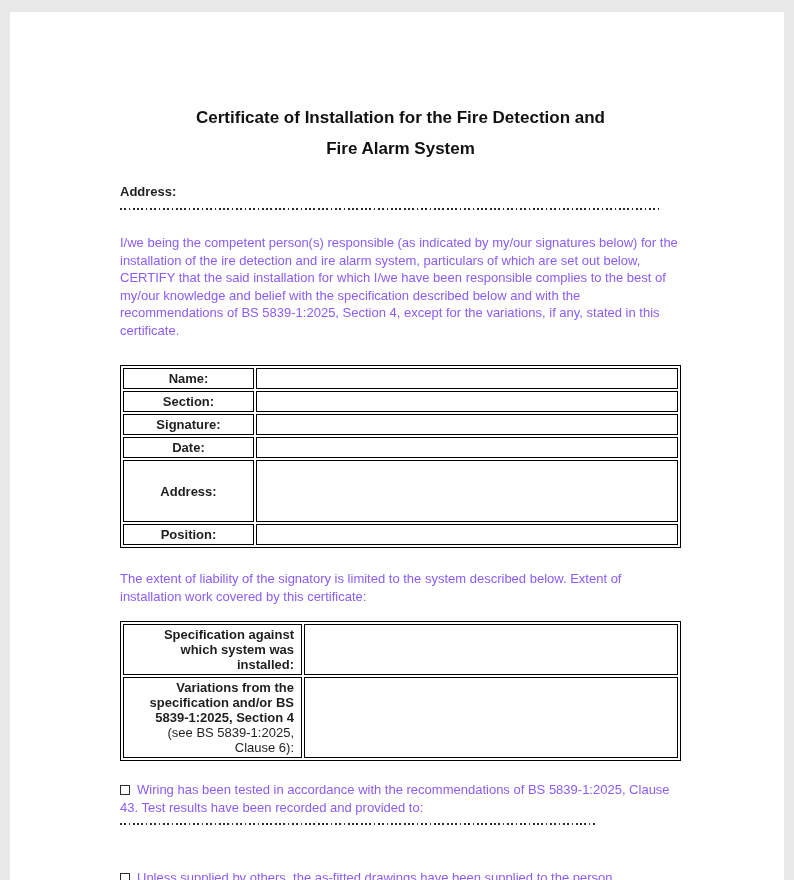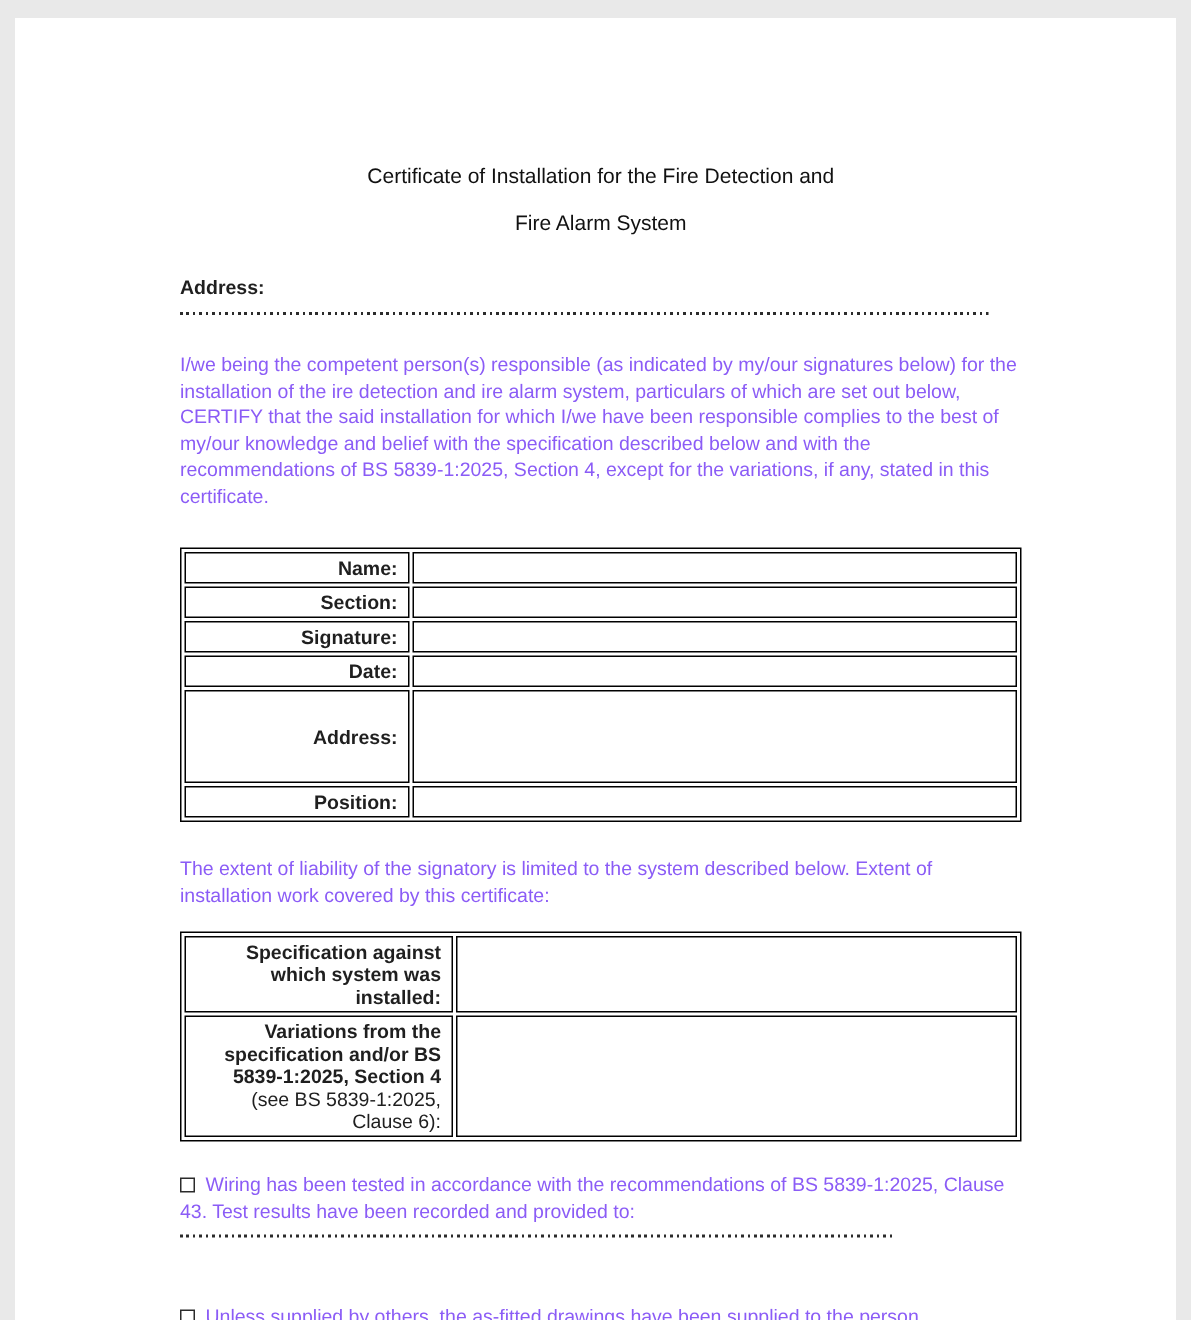--- a/index.html
+++ b/index.html
@@ -18,9 +18,9 @@
     padding: 90px 103px 20px 110px;
   }
   .title {
-    font-size: 14px;
+    font-size: 17px;
     line-height: 31px;
-    font-weight: 400;
+    font-weight: 700;
     text-align: center;
     color: #111111;
   }

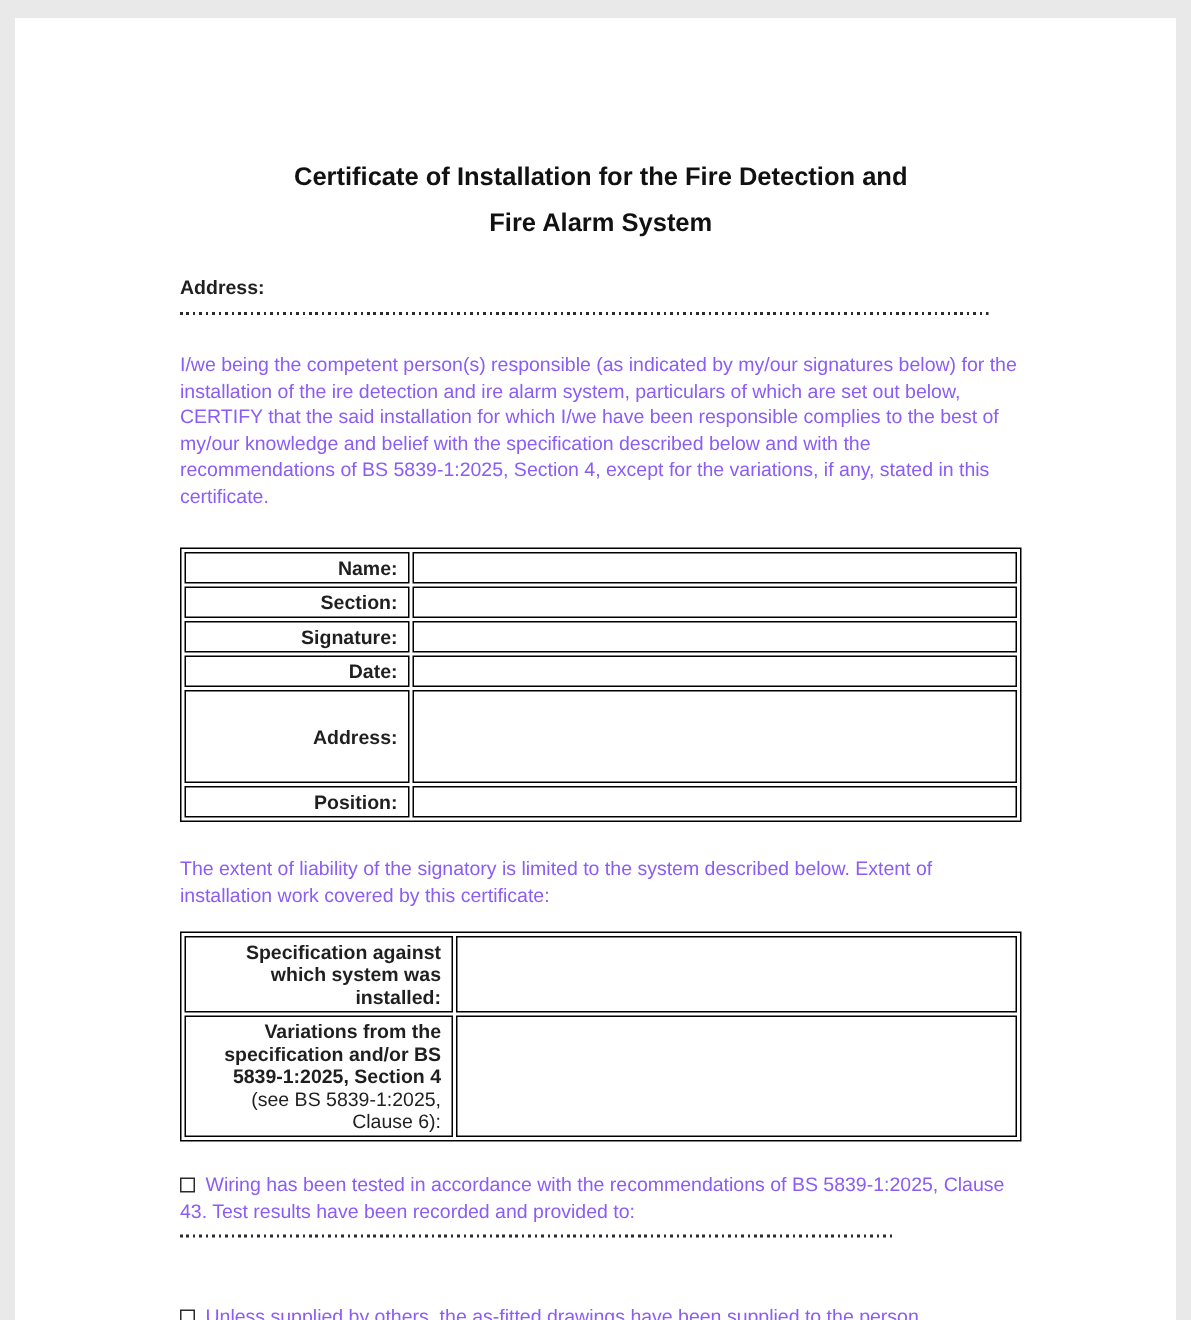--- a/index.html
+++ b/index.html
@@ -65,9 +65,9 @@
   table.sig { margin-top: 26px; }
   table.sig td { height: 20px; }
   table.sig td.lbl {
-    width: 150px;
+    width: 131px;
     font-weight: 700;
-    text-align: right;
+    text-align: center;
     white-space: nowrap;
   }
   table.sig tr.tall td { height: 62px; }

